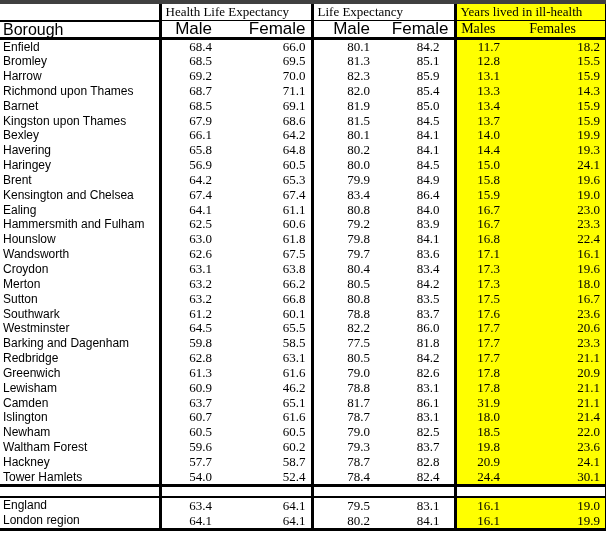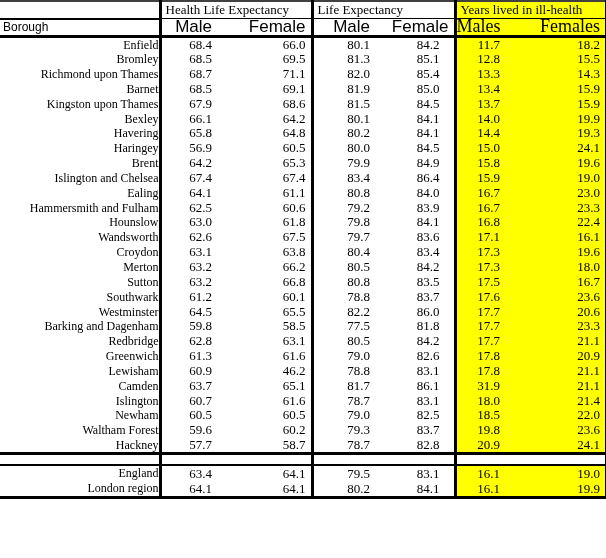--- a/index.html
+++ b/index.html
@@ -10,7 +10,7 @@
     width: 606px;
     border-collapse: collapse;
     table-layout: fixed;
-    border-top: 2px solid #404040;
+    border-top: 4px solid #404040;
   }
   td, th {
     margin: 0;

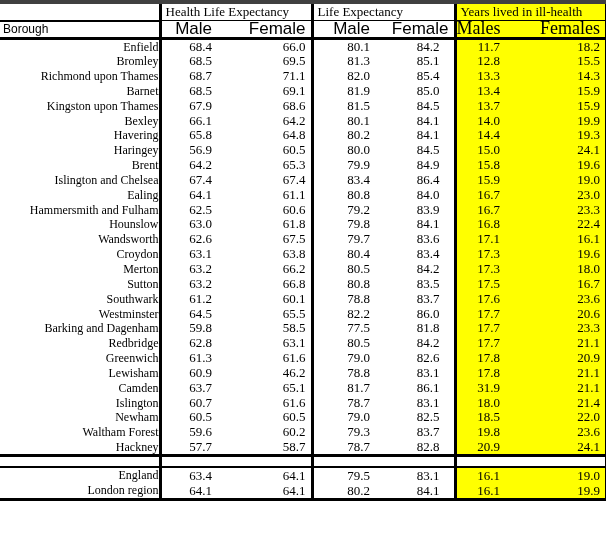--- a/index.html
+++ b/index.html
@@ -68,7 +68,7 @@
   }
   .ch-borough {
     font-family: "Liberation Sans", sans-serif;
-    font-size: 12px;
+    font-size: 16px;
     text-align: left;
     padding-left: 3px;
   }

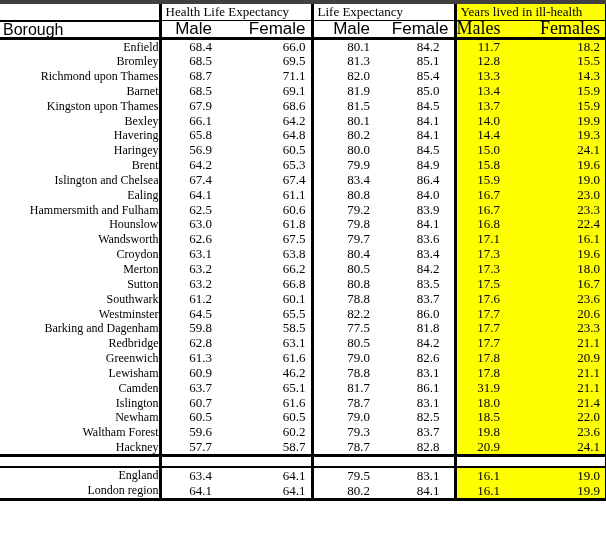--- a/index.html
+++ b/index.html
@@ -62,8 +62,7 @@
   }
   .ch-serif {
     font-family: "Liberation Serif", serif;
-    font-size: 18px;
-    text-align: right;
+    font-size: 14px;
     padding-right: 5px;
   }
   .ch-borough {

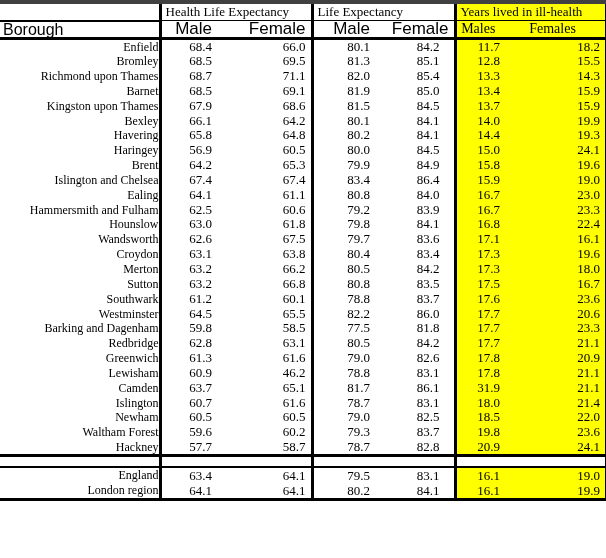--- a/index.html
+++ b/index.html
@@ -24,9 +24,9 @@
 
   
   .c-borough {
-    font-family: Liberation Serif, serif;
+    font-family: Liberation Sans, sans-serif;
     font-size: 12px;
-    text-align: right;
+    text-align: left;
     padding-left: 3px;
   }
   .c-n {

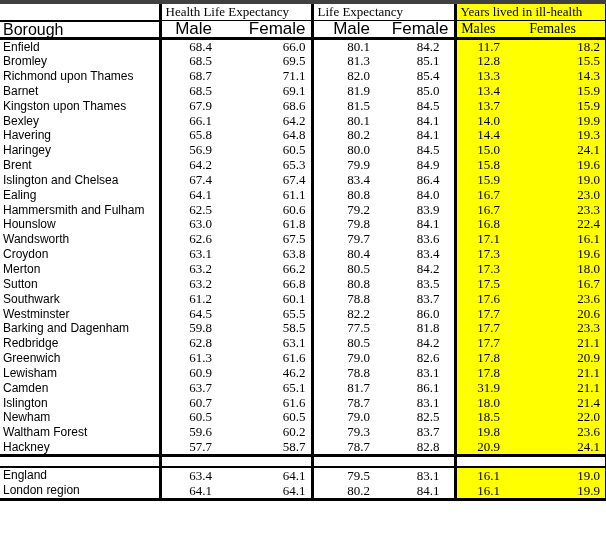--- a/index.html
+++ b/index.html
@@ -132,6 +132,15 @@
         <td class="c-n hl c-last">15.5</td>
       </tr>
       <tr>
+        <td class="c-borough">Harrow</td>
+        <td class="c-n v-left">69.2</td>
+        <td class="c-n">70.0</td>
+        <td class="c-n v-left">82.3</td>
+        <td class="c-n pad-lg">85.9</td>
+        <td class="c-n v-left hl">13.1</td>
+        <td class="c-n hl c-last">15.9</td>
+      </tr>
+      <tr>
         <td class="c-borough">Richmond upon Thames</td>
         <td class="c-n v-left">68.7</td>
         <td class="c-n">71.1</td>

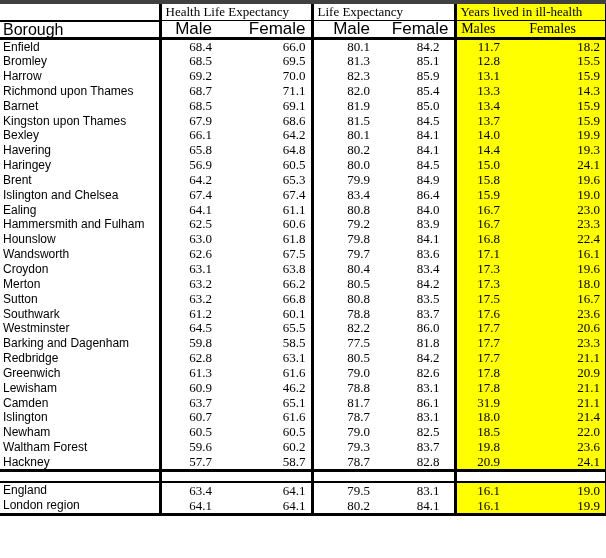--- a/index.html
+++ b/index.html
@@ -204,7 +204,7 @@
         <td class="c-n hl c-last">19.6</td>
       </tr>
       <tr>
-        <td class="c-borough">Islington and Chelsea</td>
+        <td class="c-borough">Kensington and Chelsea</td>
         <td class="c-n v-left">67.4</td>
         <td class="c-n">67.4</td>
         <td class="c-n v-left">83.4</td>

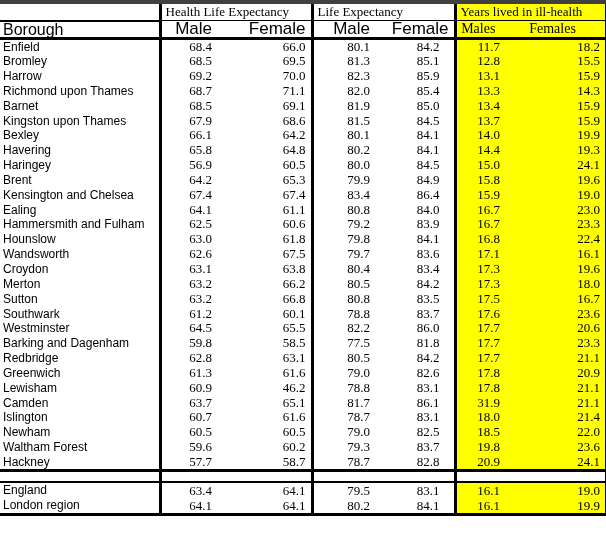--- a/index.html
+++ b/index.html
@@ -374,6 +374,15 @@
         <td class="c-n v-left hl">20.9</td>
         <td class="c-n hl c-last">24.1</td>
       </tr>
+      <tr>
+        <td class="c-borough">Tower Hamlets</td>
+        <td class="c-n v-left">54.0</td>
+        <td class="c-n">52.4</td>
+        <td class="c-n v-left">78.4</td>
+        <td class="c-n pad-lg">82.4</td>
+        <td class="c-n v-left hl">24.4</td>
+        <td class="c-n hl c-last">30.1</td>
+      </tr>
     </tbody>
 
   <tbody class="sep">

